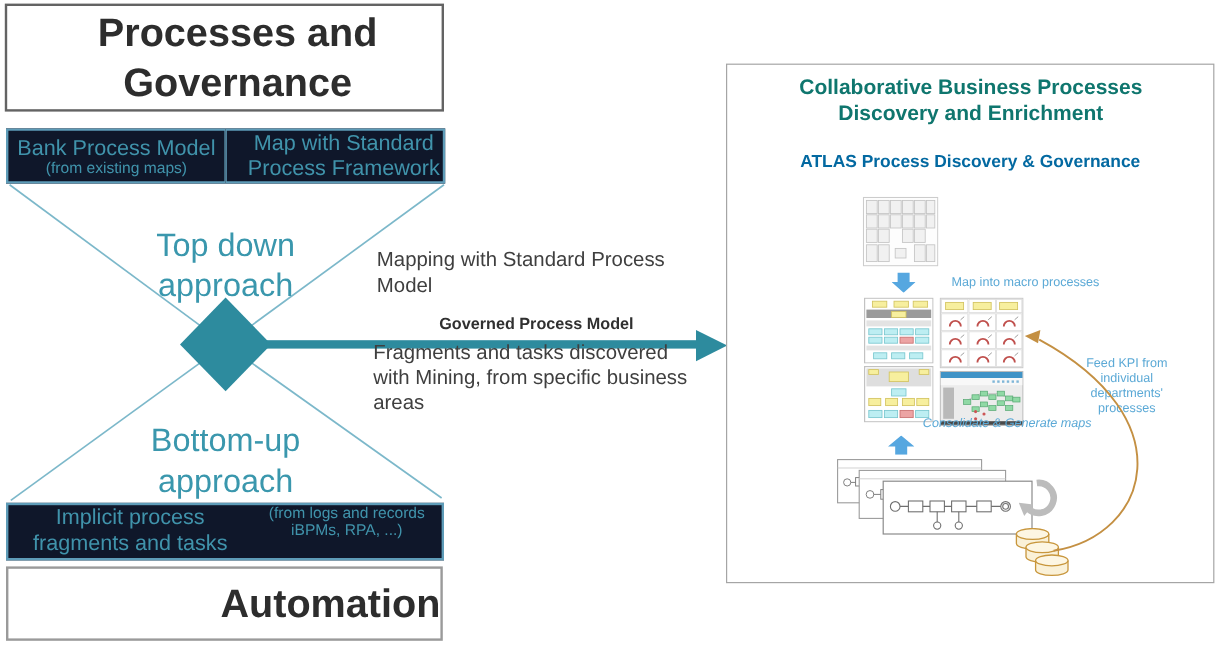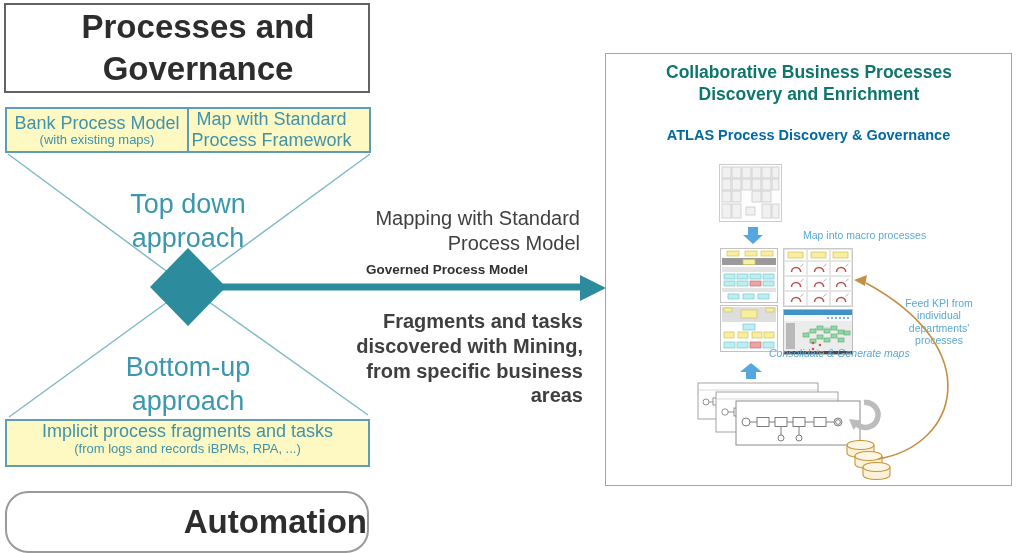--- a/index.html
+++ b/index.html
@@ -16,7 +16,7 @@
     font-family:"Liberation Sans", sans-serif;letter-spacing:0;
   }
   .blue-box{
-    background:#fef9c3;border:2px solid #5e9cb8;color:#4093ab;text-align:center;
+    background:#0f172a;border:2px solid #5e9cb8;color:#4093ab;text-align:center;
   }
   .blue-box .t1{font-size:18px;line-height:1.15;}
   .blue-box .t2{font-size:13px;line-height:1.1;}

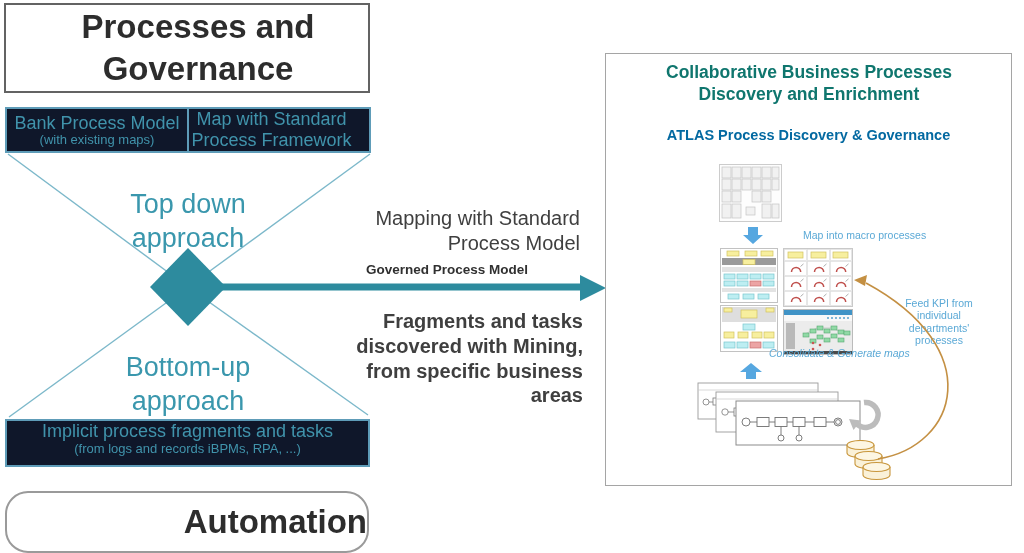--- a/index.html
+++ b/index.html
@@ -56,7 +56,7 @@
       <div class="t1" style="white-space:nowrap;">Bank Process Model</div>
       <div class="t2">(with existing maps)</div>
     </div>
-    <div class="blue-box" style="flex:1;border-left-width:1px;display:flex;align-items:center;justify-content:flex-start;">
+    <div class="blue-box" style="flex:1;border-left-width:1px;display:flex;align-items:center;justify-content:flex-end;">
       <div class="t1" style="width:165px;">Map with Standard Process Framework</div>
     </div>
   </div>

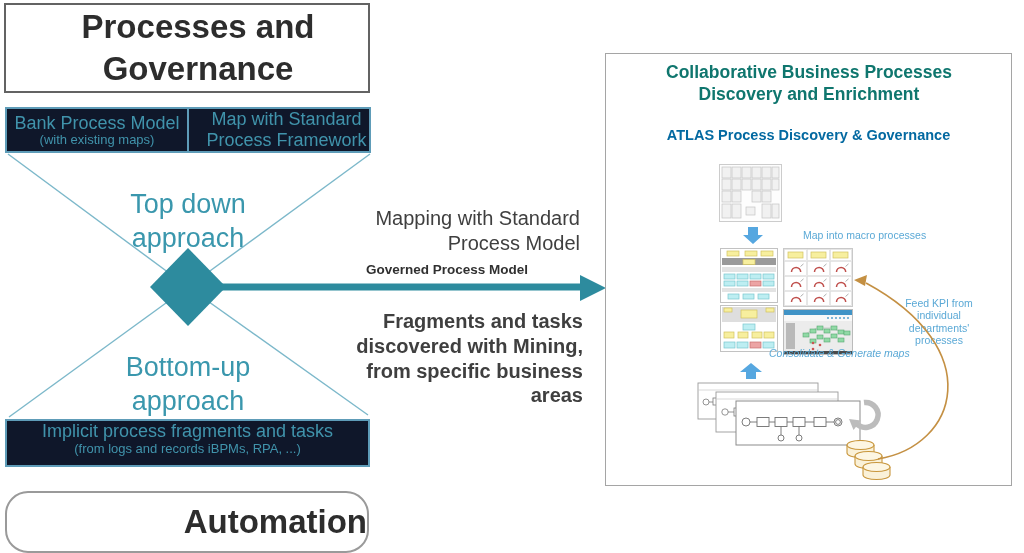--- a/index.html
+++ b/index.html
@@ -54,7 +54,7 @@
   <div class="abs" style="left:5px;top:107px;width:366px;height:46px;display:flex;">
     <div class="blue-box" style="flex:1;border-right-width:1px;display:flex;flex-direction:column;justify-content:center;">
       <div class="t1" style="white-space:nowrap;">Bank Process Model</div>
-      <div class="t2">(with existing maps)</div>
+      <div class="t2">(from existing maps)</div>
     </div>
     <div class="blue-box" style="flex:1;border-left-width:1px;display:flex;align-items:center;justify-content:flex-end;">
       <div class="t1" style="width:165px;">Map with Standard Process Framework</div>

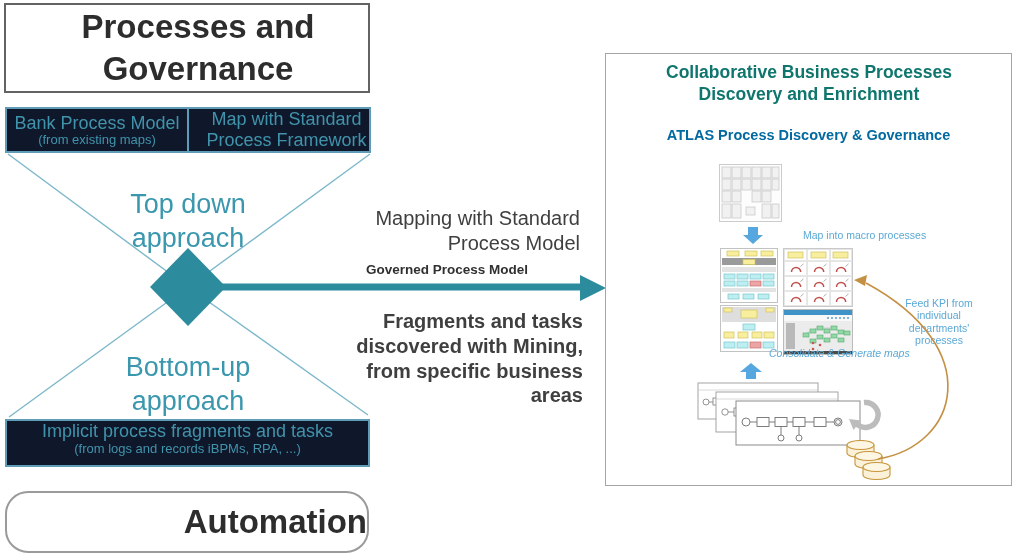--- a/index.html
+++ b/index.html
@@ -21,7 +21,7 @@
   .blue-box .t1{font-size:18px;line-height:1.15;}
   .blue-box .t2{font-size:13px;line-height:1.1;}
   .teal-label{color:#3a97ad;font-size:27px;line-height:1.25;text-align:center;}
-  .arrow-note{font-size:20px;line-height:1.24;text-align:right;color:#3f3f3f;}
+  .arrow-note{font-size:17px;line-height:1.24;text-align:left;color:#3f3f3f;}
   .arrow-main{font-size:13.5px;font-weight:bold;color:#303030;text-align:center;}
   
   #panel{

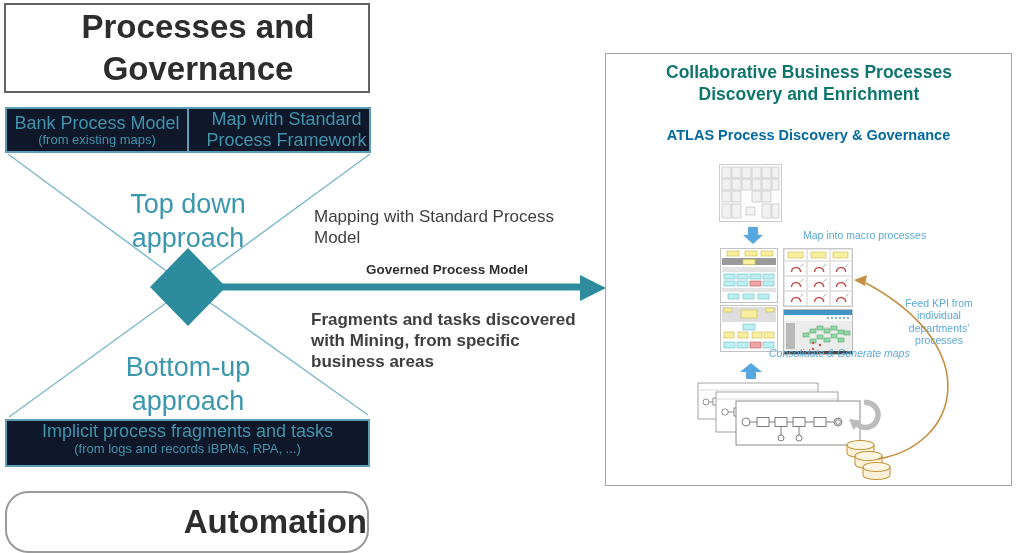--- a/index.html
+++ b/index.html
@@ -112,7 +112,7 @@
     <svg class="abs" style="left:137px;top:173px;" width="20" height="17">
       <polygon points="5,0 15,0 15,8 20,8 10,17 0,8 5,8" fill="#56a7e0"></polygon>
     </svg>
-    <div class="abs caption" style="left:197px;top:175px;width:150px;white-space:nowrap;">Map into macro processes</div>
+    <div class="abs caption" style="left:187px;top:175px;width:150px;white-space:nowrap;">Map into macro processes</div>
 
     <svg class="abs" style="left:114px;top:194px;" width="58" height="55">
       <rect x="0.5" y="0.5" width="57" height="54" fill="#ffffff" stroke="#c2c2c2"></rect>

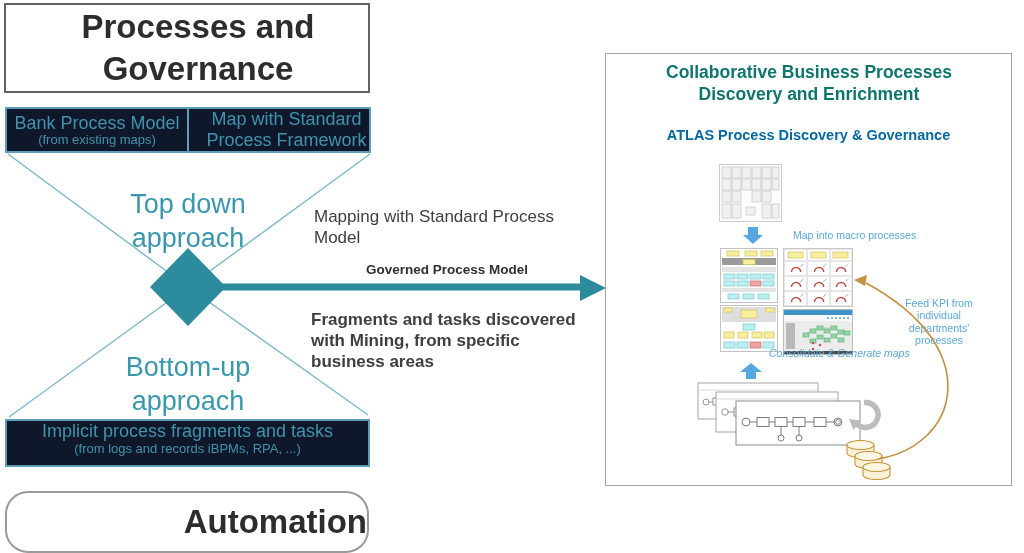--- a/index.html
+++ b/index.html
@@ -66,7 +66,7 @@
 
   <div class="abs arrow-note" style="left:314px;top:206px;width:266px;">Mapping with Standard Process Model</div>
   <div class="abs arrow-main" style="left:317px;top:262px;width:260px;">Governed Process Model</div>
-  <div class="abs arrow-note" style="left:311px;top:309px;width:272px;font-weight:bold;">Fragments and tasks discovered with Mining, from specific business areas</div>
+  <div class="abs arrow-note" style="left:311px;top:283px;width:272px;">Fragments and tasks discovered with Mining, from specific business areas</div>
 
   <div class="abs blue-box" style="left:5px;top:419px;width:361px;height:44px;display:flex;flex-direction:column;">
     <div class="t1">Implicit process fragments and tasks</div>

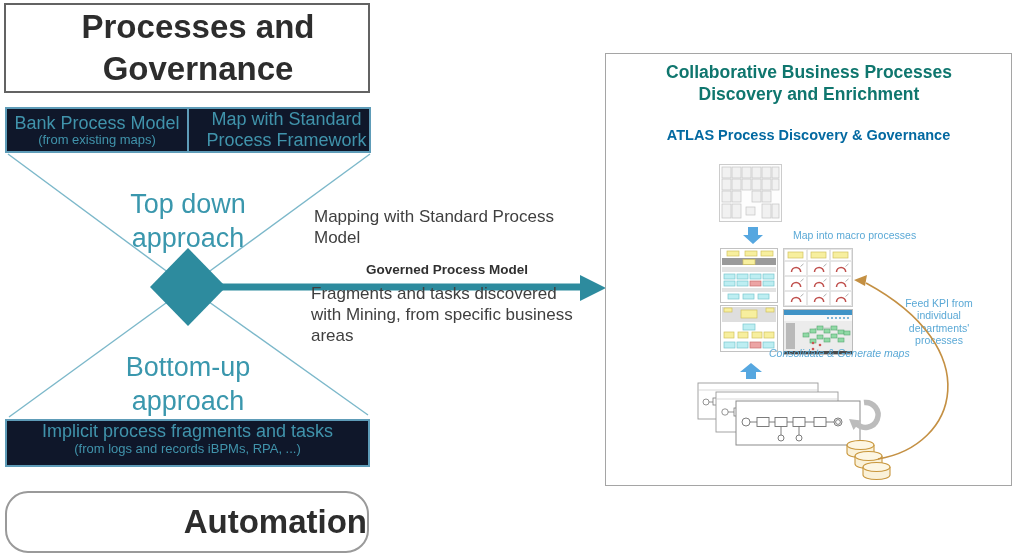--- a/index.html
+++ b/index.html
@@ -68,7 +68,7 @@
   <div class="abs arrow-main" style="left:317px;top:262px;width:260px;">Governed Process Model</div>
   <div class="abs arrow-note" style="left:311px;top:283px;width:272px;">Fragments and tasks discovered with Mining, from specific business areas</div>
 
-  <div class="abs blue-box" style="left:5px;top:419px;width:361px;height:44px;display:flex;flex-direction:column;">
+  <div class="abs blue-box" style="left:5px;top:419px;width:361px;height:44px;display:flex;justify-content:center;">
     <div class="t1">Implicit process fragments and tasks</div>
     <div class="t2">(from logs and records iBPMs, RPA, ...)</div>
   </div>

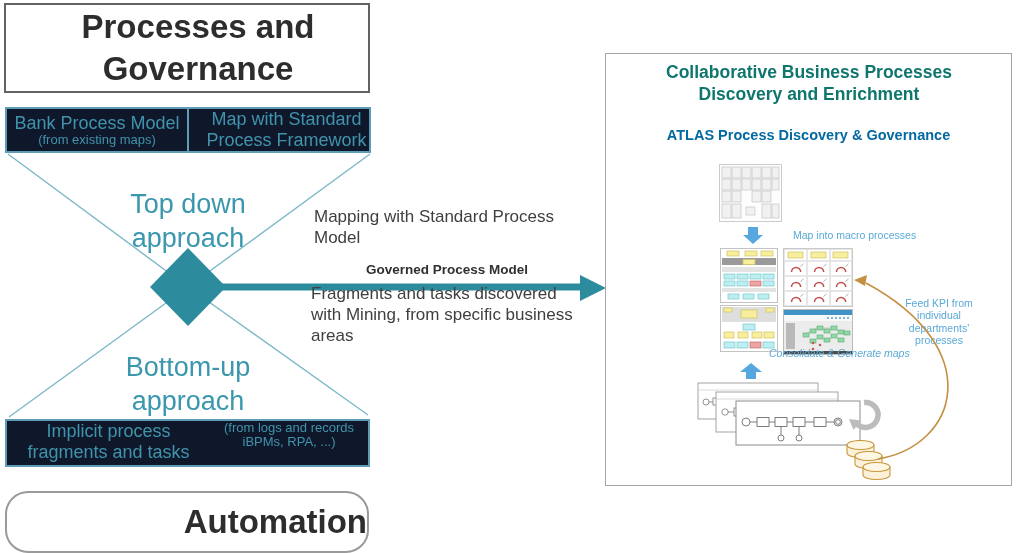--- a/index.html
+++ b/index.html
@@ -73,7 +73,7 @@
     <div class="t2">(from logs and records iBPMs, RPA, ...)</div>
   </div>
 
-  <div class="abs big-box" style="left:5px;top:491px;width:360px;height:58px;border-color:#9a9a9a;border-radius:23px;">
+  <div class="abs big-box" style="left:5px;top:472px;width:360px;height:58px;border-color:#9a9a9a;">
     <span>Automation</span>
   </div>
 

